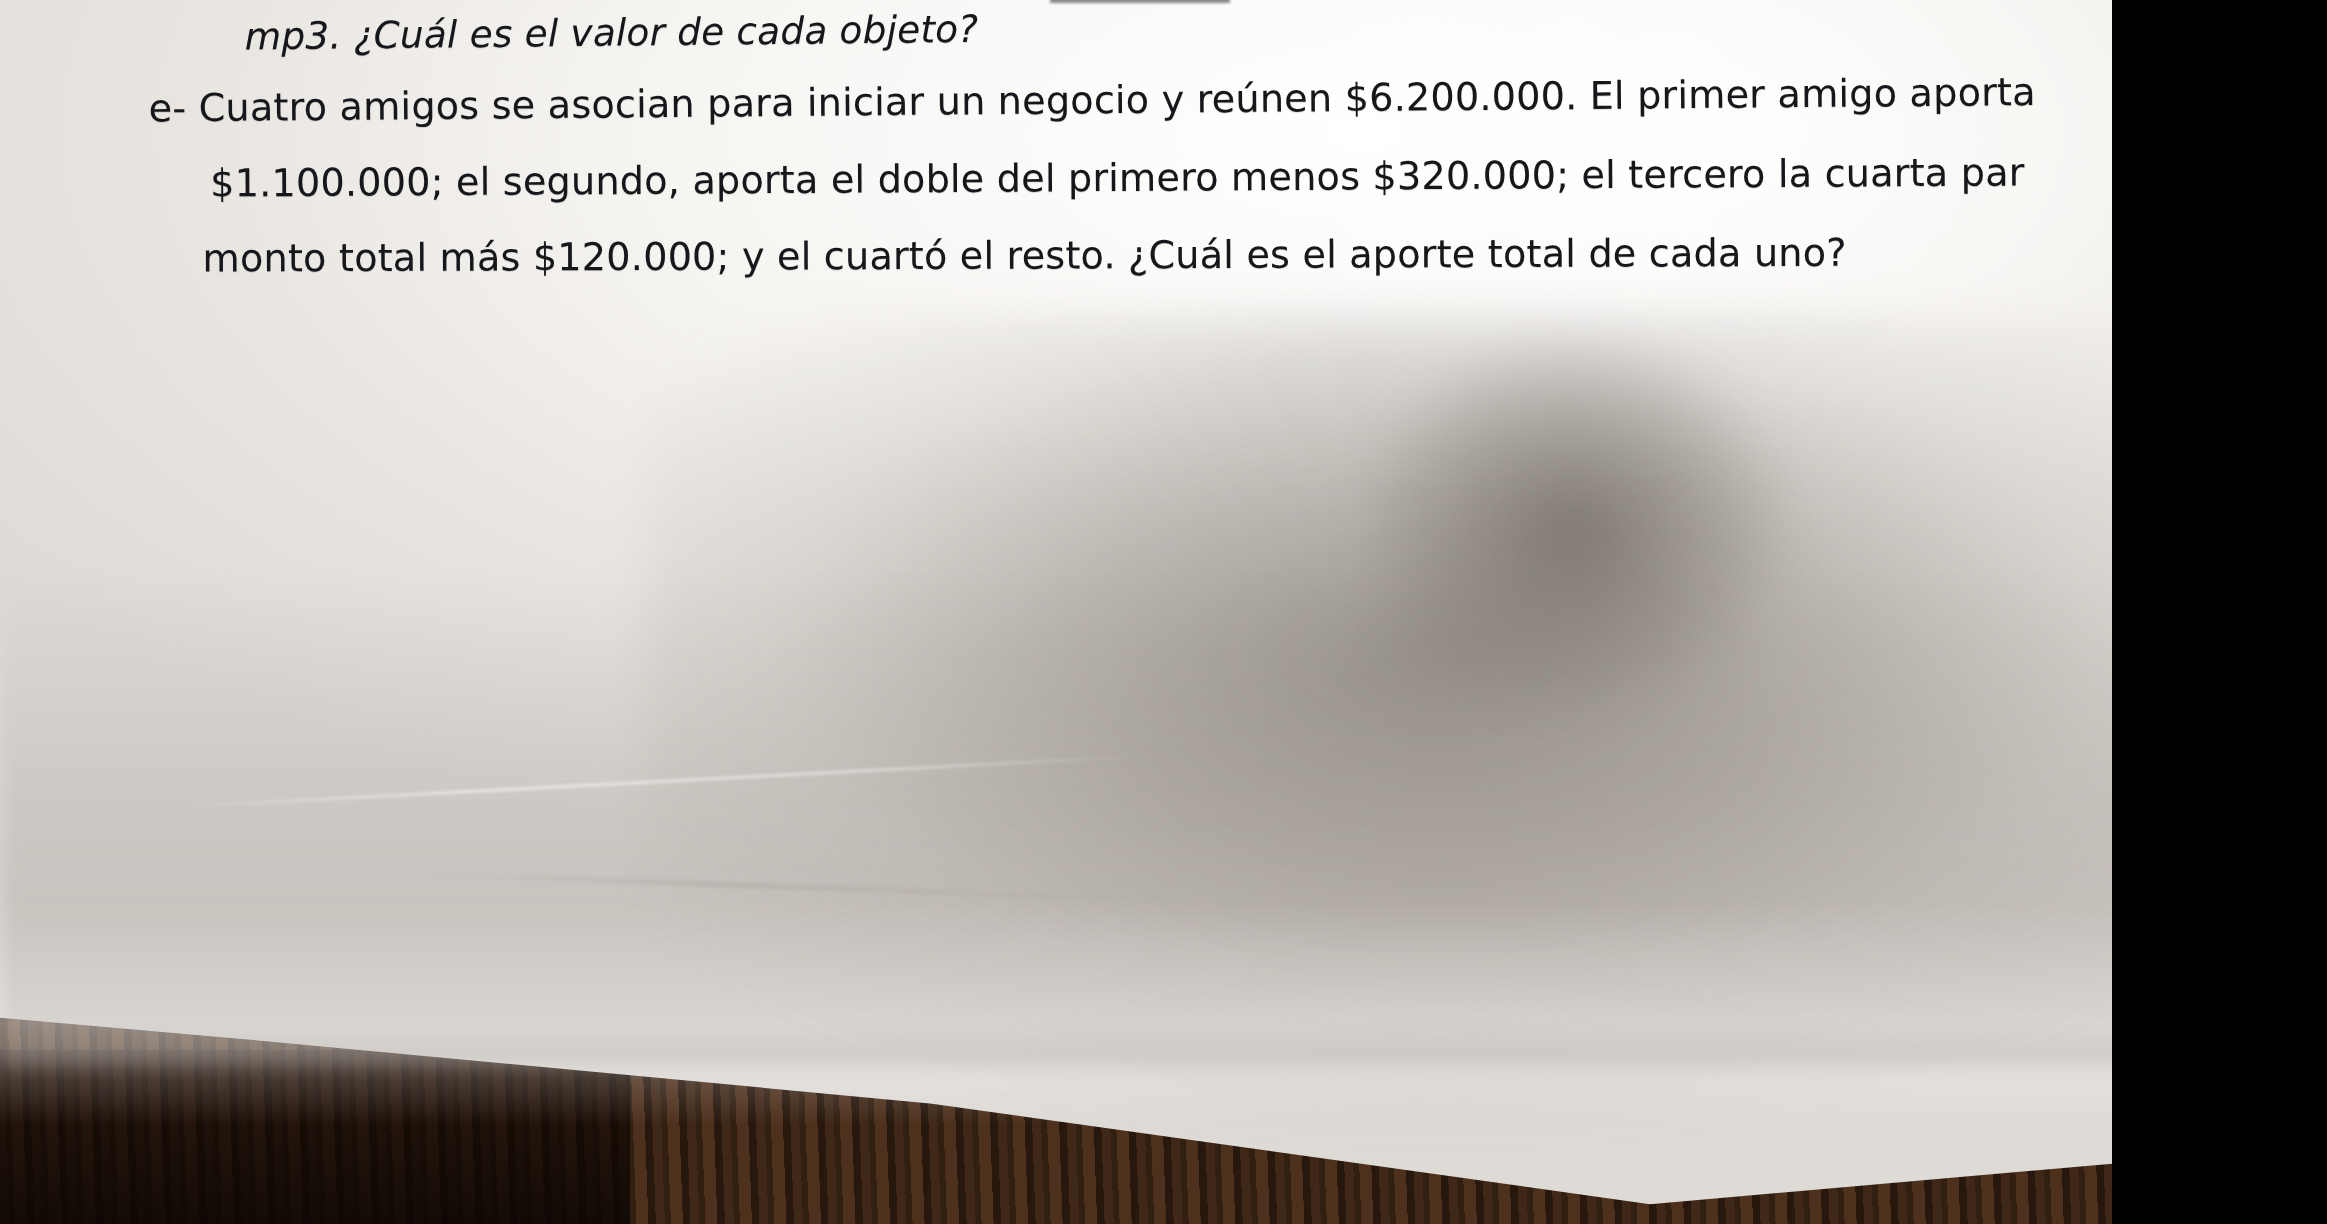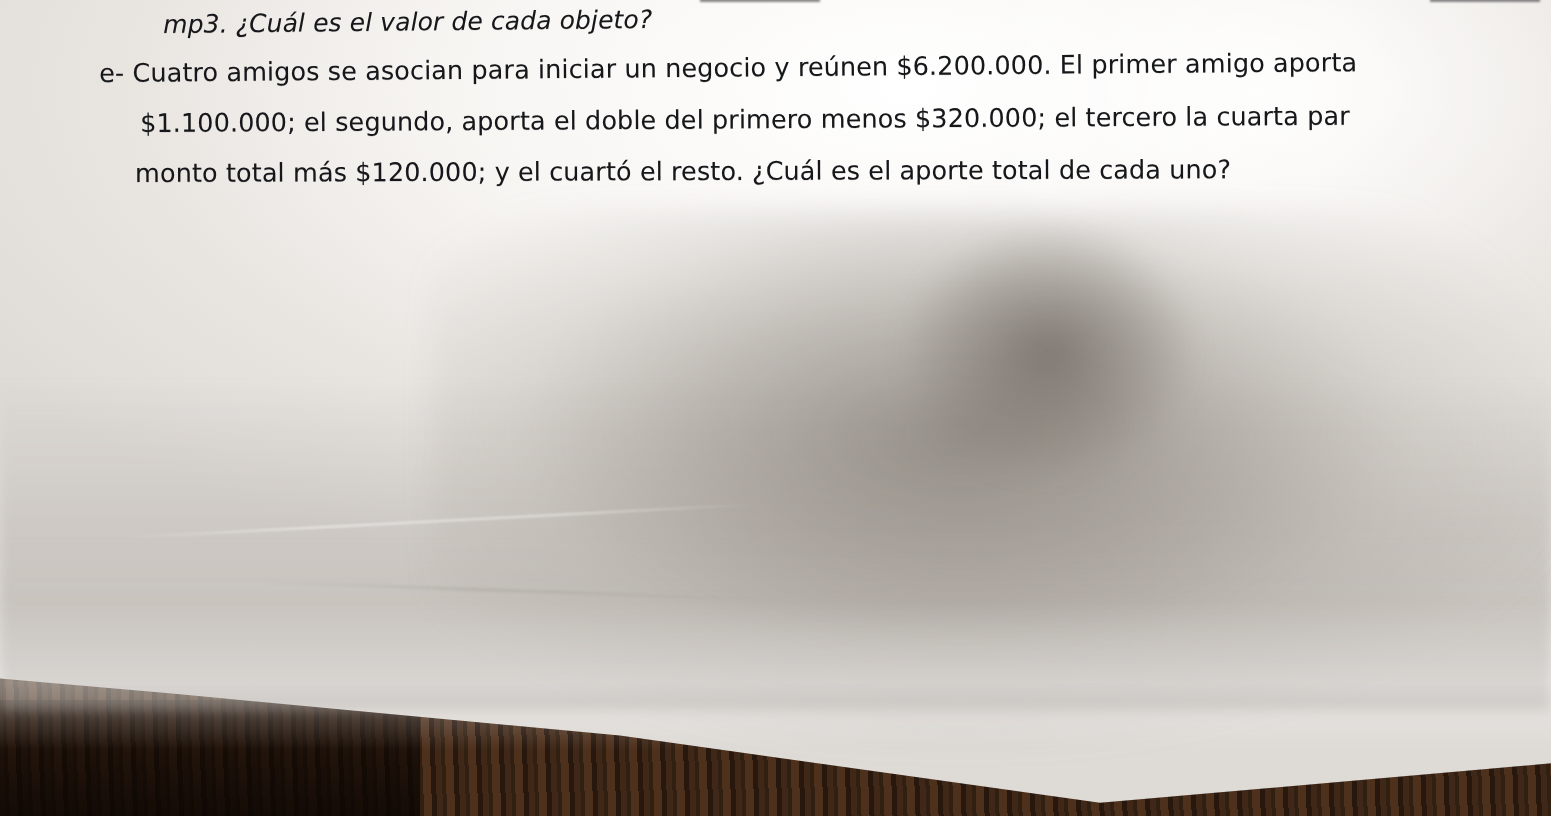--- a/index.html
+++ b/index.html
@@ -9,7 +9,7 @@
   }
   #scene {
     position: relative;
-    width: 1551px;
+    width: 1408px;
     height: 816px;
     overflow: hidden;
     font-family: "DejaVu Sans", sans-serif;

